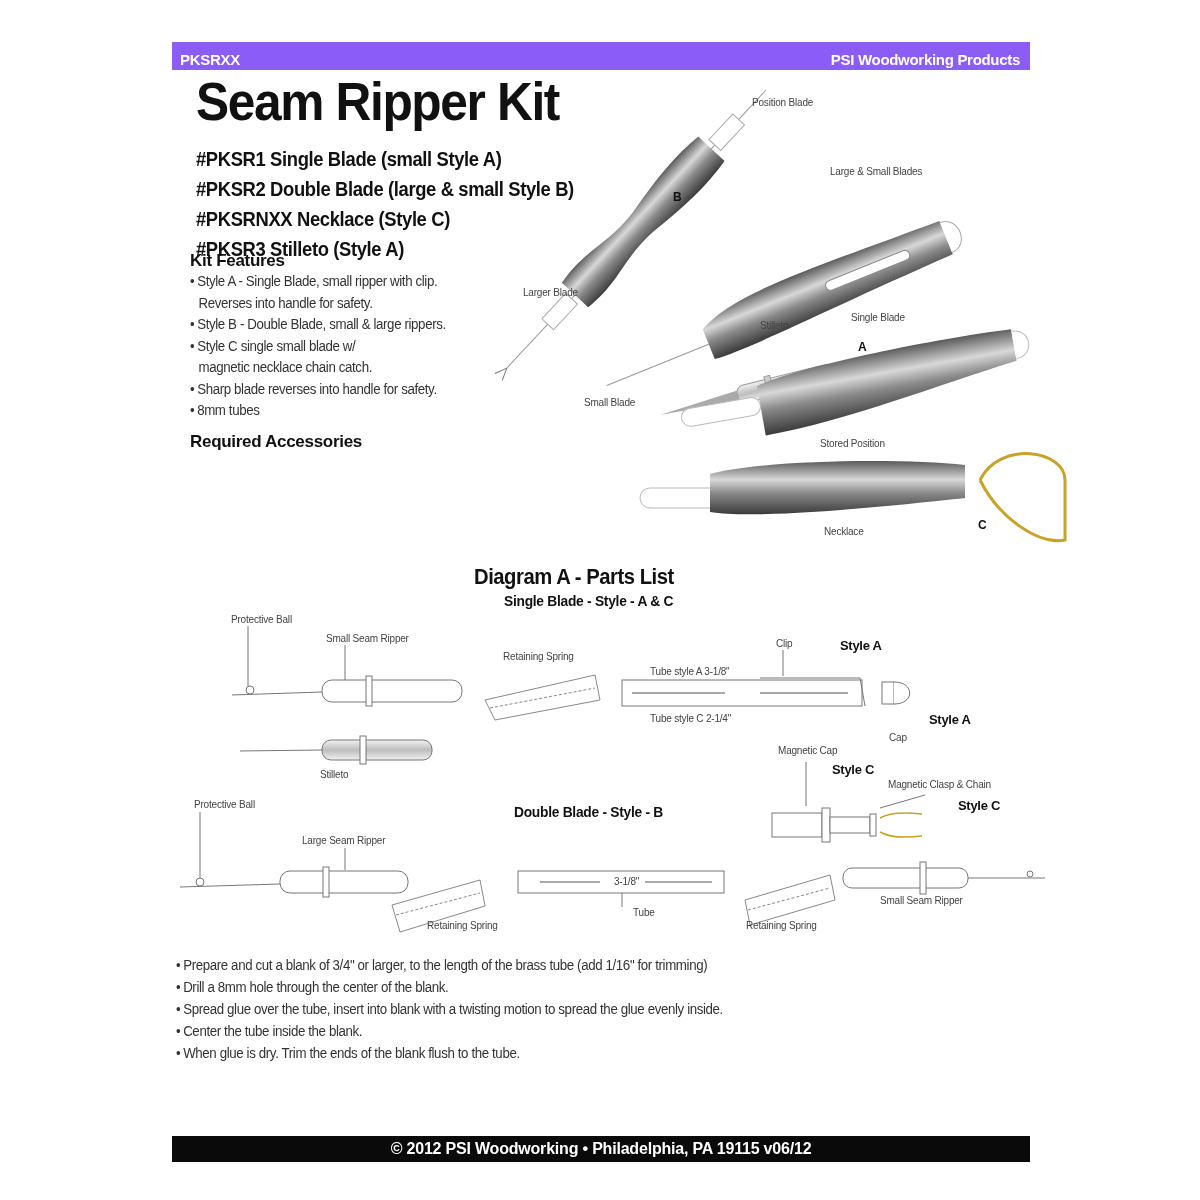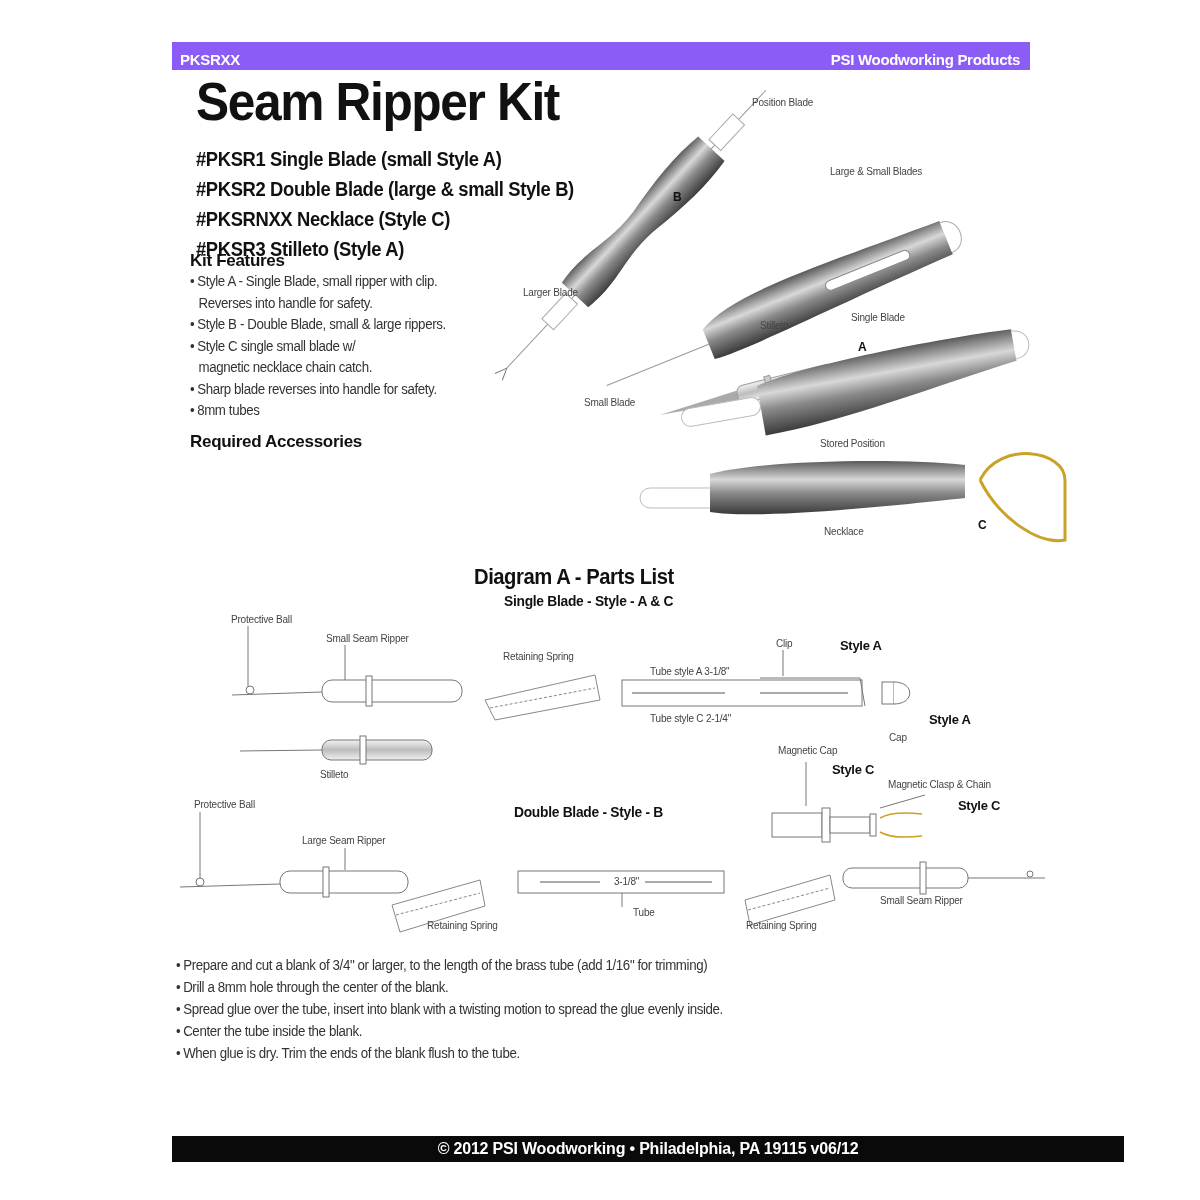--- a/index.html
+++ b/index.html
@@ -13,7 +13,7 @@
     padding: 0 10px 2px 8px; letter-spacing: -0.3px;
   }
   .bottombar {
-    position: absolute; left: 172px; top: 1136px; width: 952px; height: 26px;
+    position: absolute; left: 172px; top: 1136px; width: 858px; height: 26px;
     background: #0a0a0a; color: #fff; font-weight: bold; font-size: 16px;
     display: flex; justify-content: center; align-items: center; letter-spacing: -0.2px;
   }

